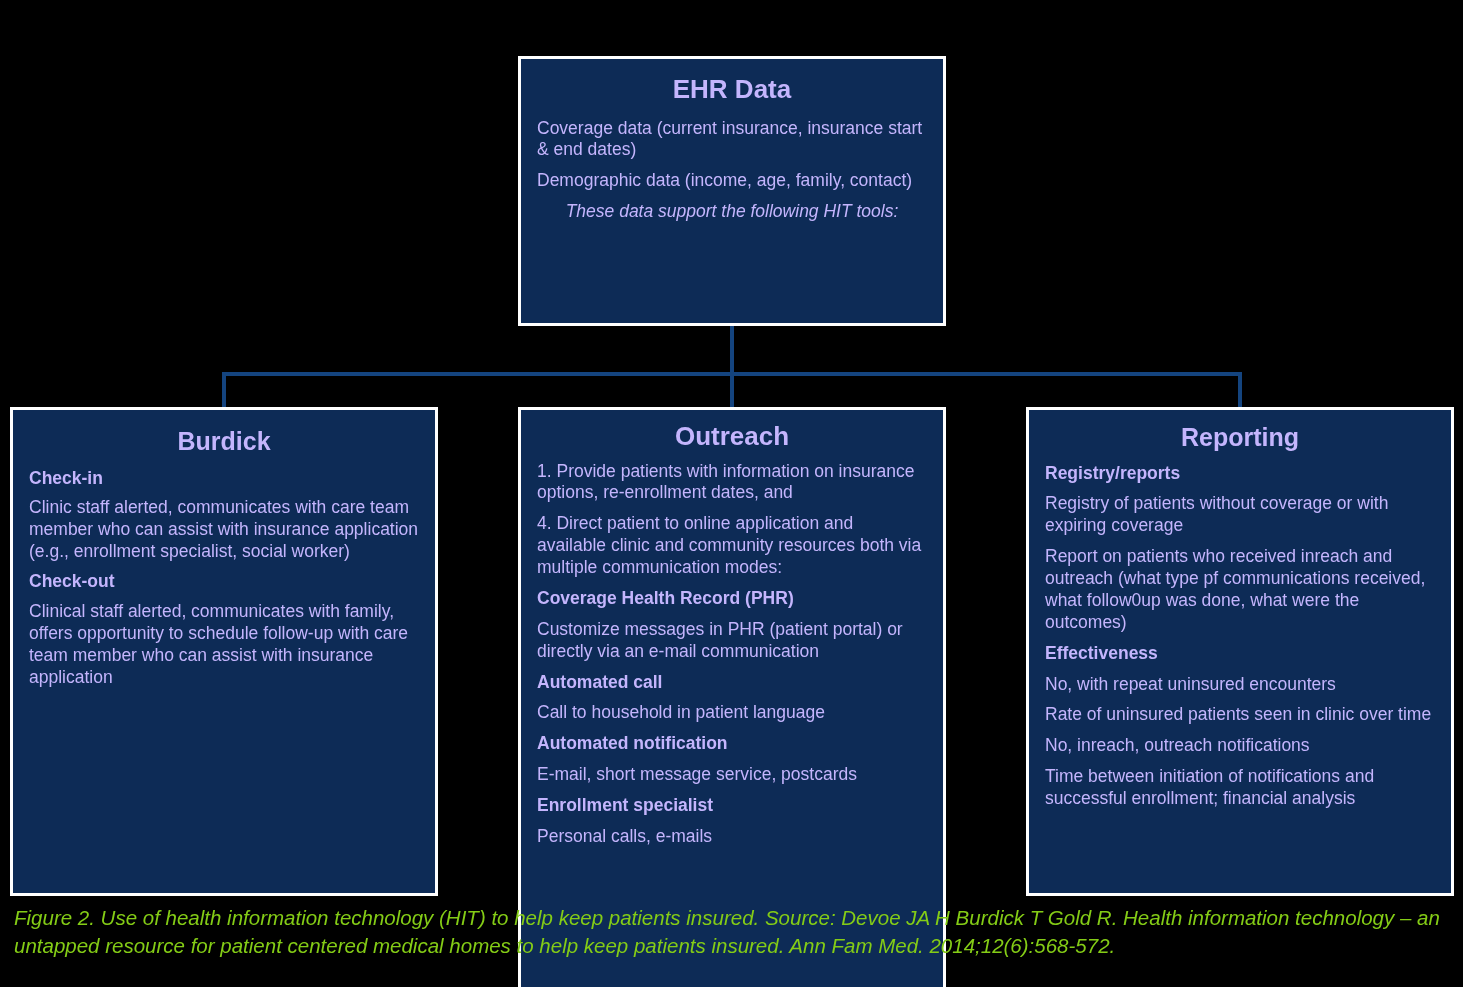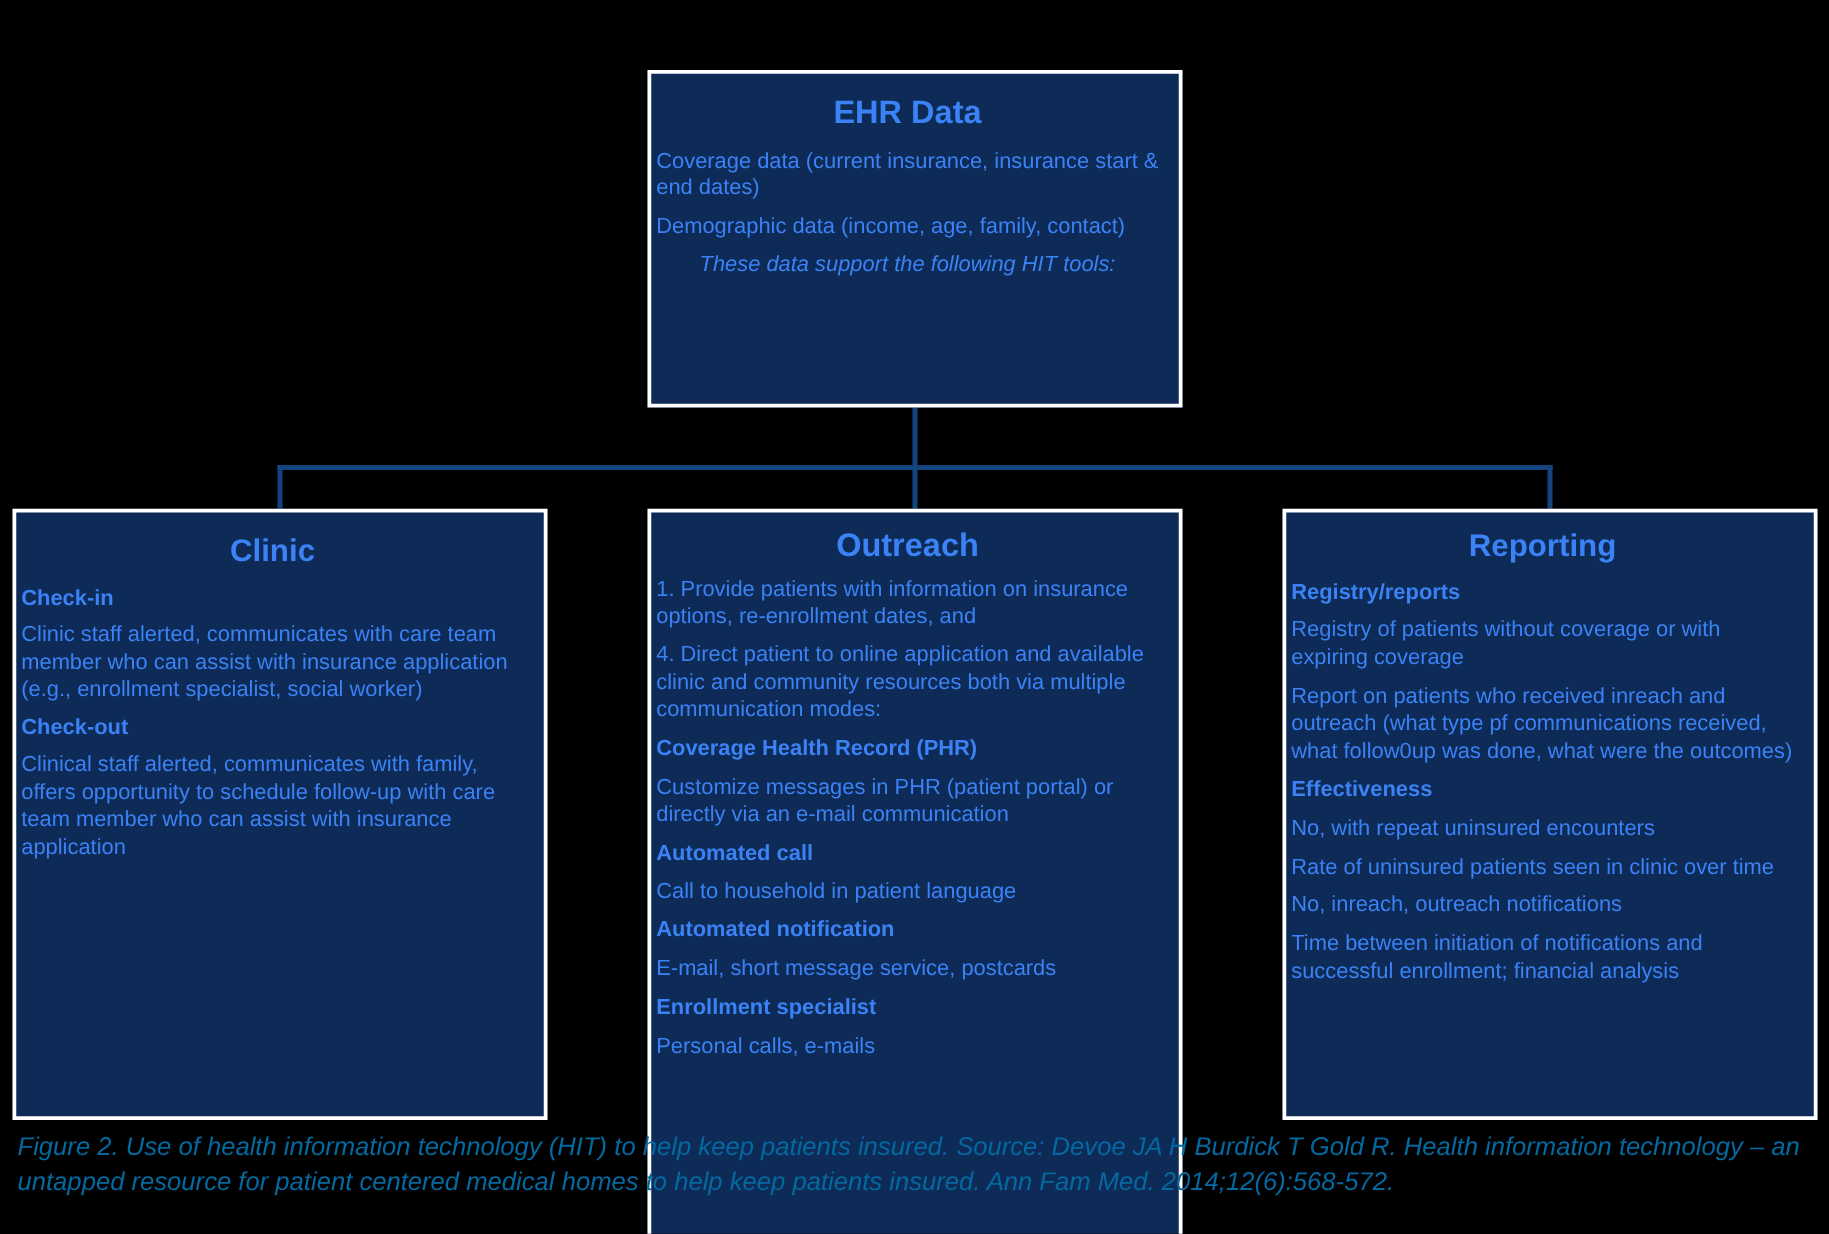--- a/index.html
+++ b/index.html
@@ -27,8 +27,8 @@
     background: #0d2b56;
     border: 3px solid #ffffff;
     box-sizing: border-box;
-    color: #3b82f6;
-    padding: 14px 16px 10px 4px;
+    color: #c4b5fd;
+    padding: 14px 16px 10px 16px;
   }
   .box-title {
     text-align: center;

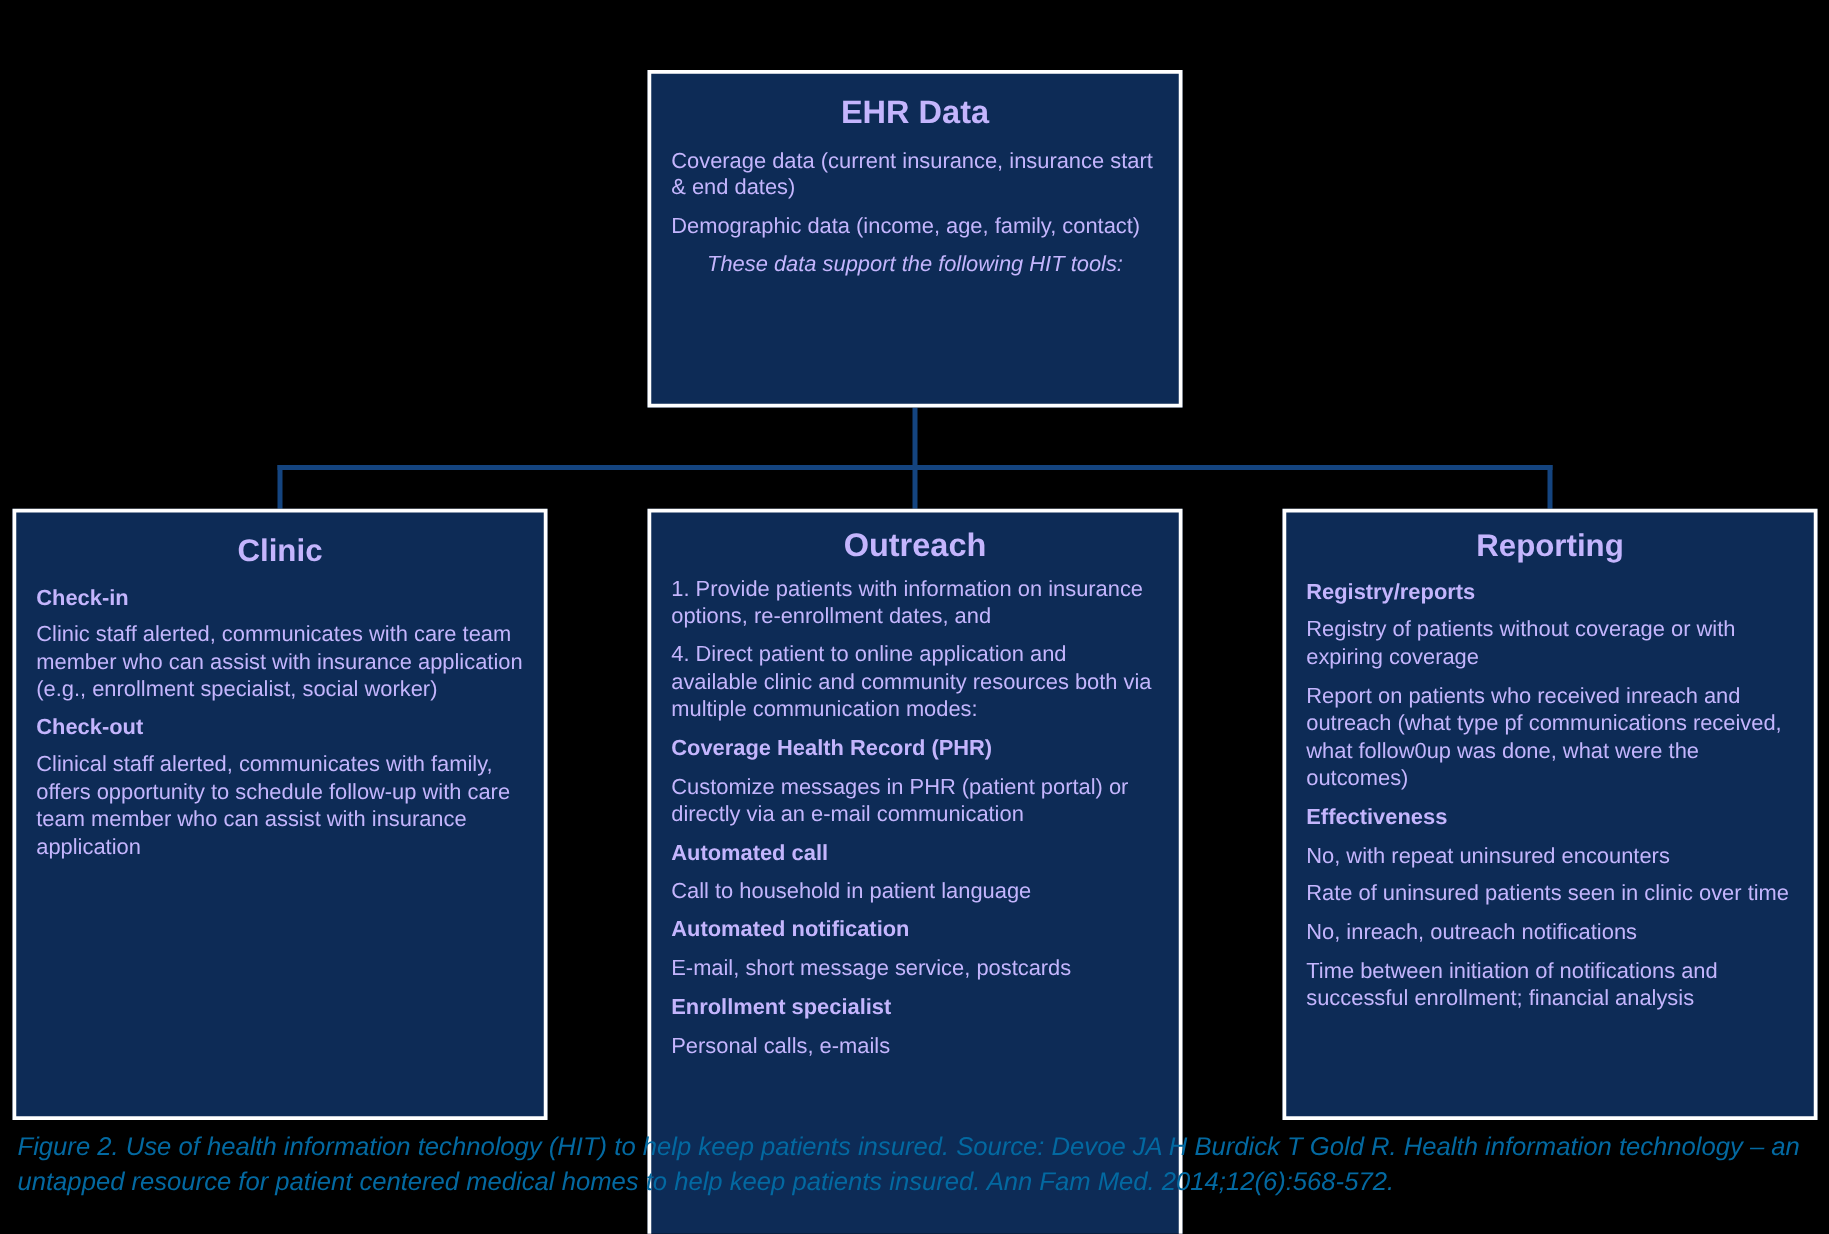--- a/index.html
+++ b/index.html
@@ -173,7 +173,7 @@
   </div>
 
   <div class="box" id="inreach-box">
-    <div class="box-title">Clinic</div>
+    <div class="box-title">Burdick</div>
     <p class="bold">Check-in</p>
     <p>Clinic staff alerted, communicates with care team member who can assist with insurance application (e.g., enrollment specialist, social worker)</p>
     <p class="bold">Check-out</p>

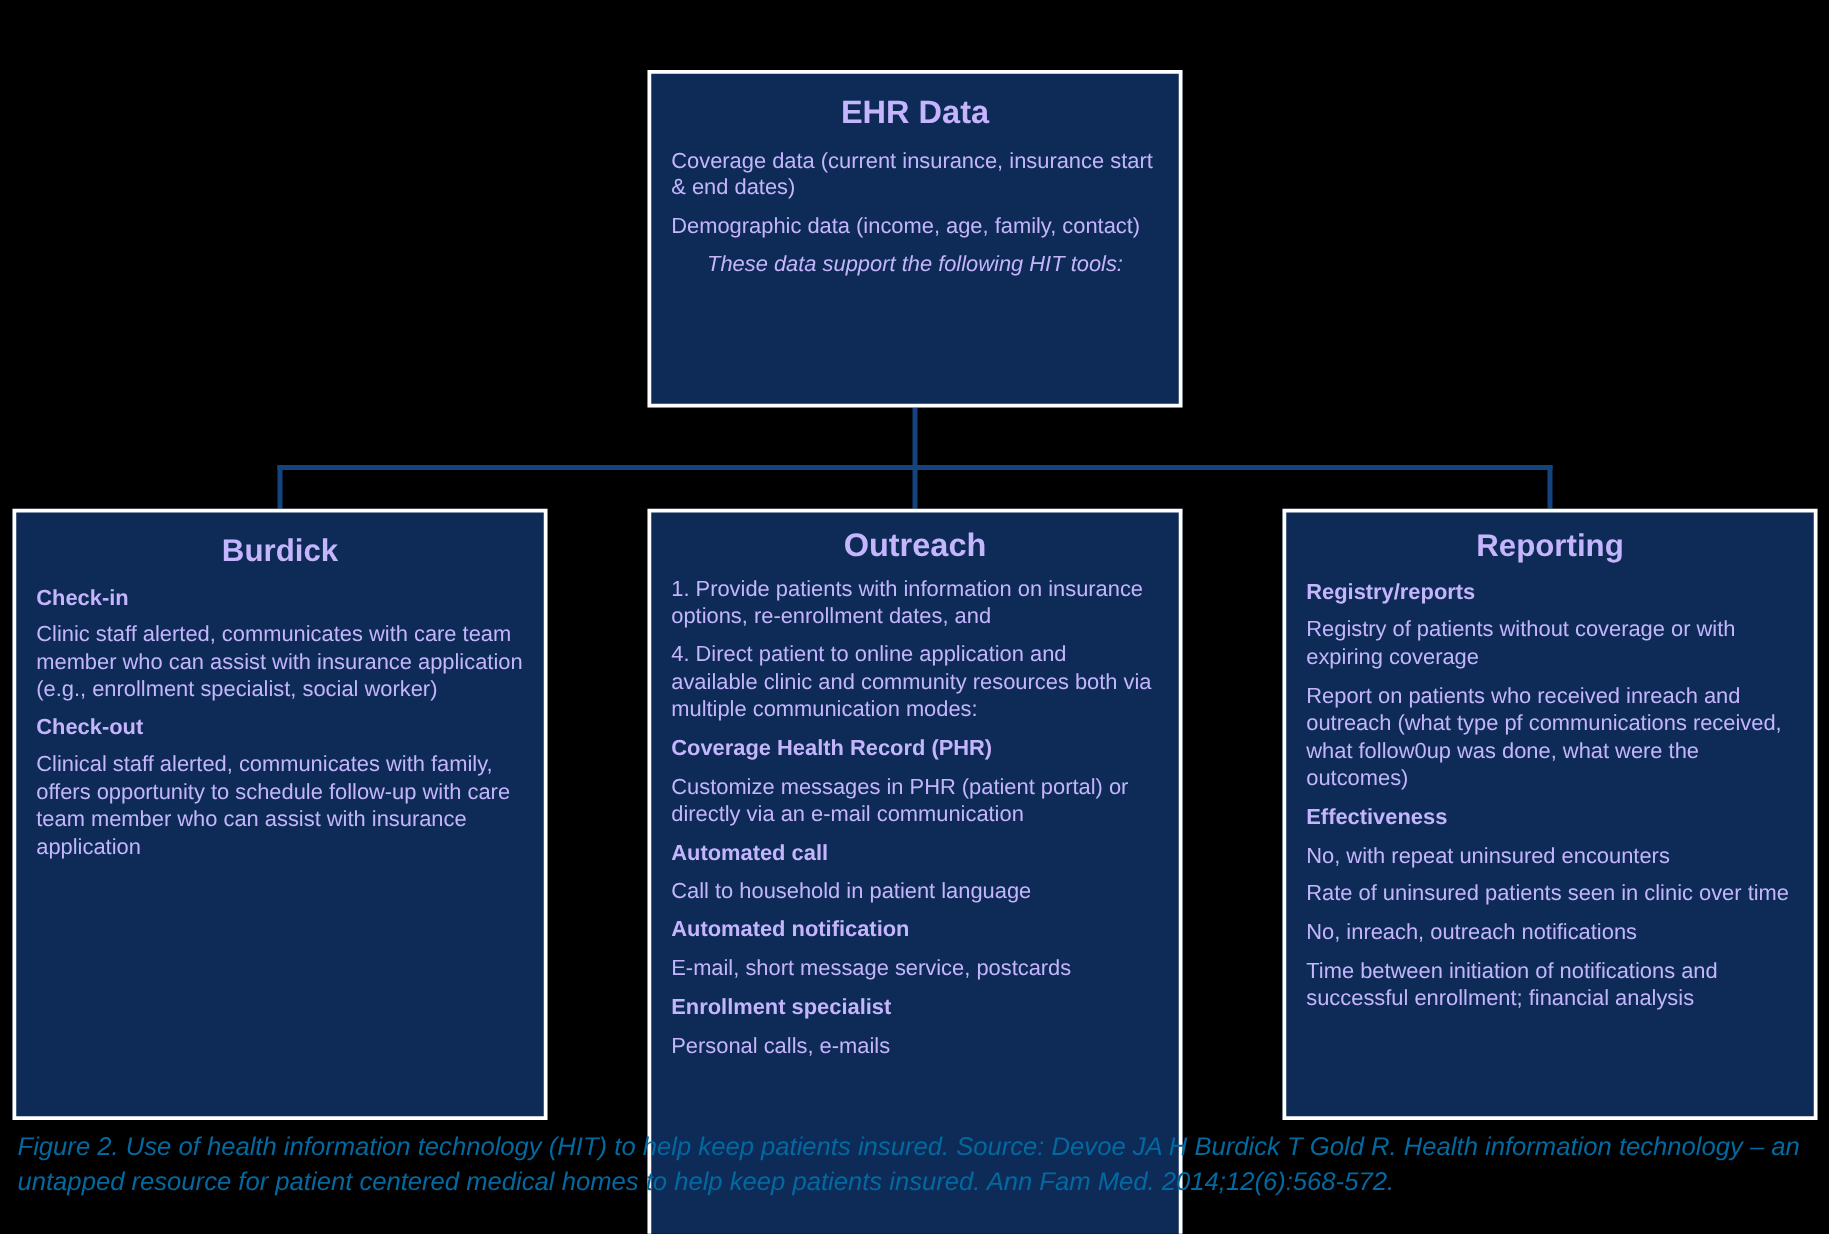--- a/index.html
+++ b/index.html
@@ -148,7 +148,7 @@
     left: 14px;
     top: 904px;
     width: 1435px;
-    color: #0369a1;
+    color: #84cc16;
     font-style: italic;
     font-size: 20.5px;
     line-height: 1.38;

